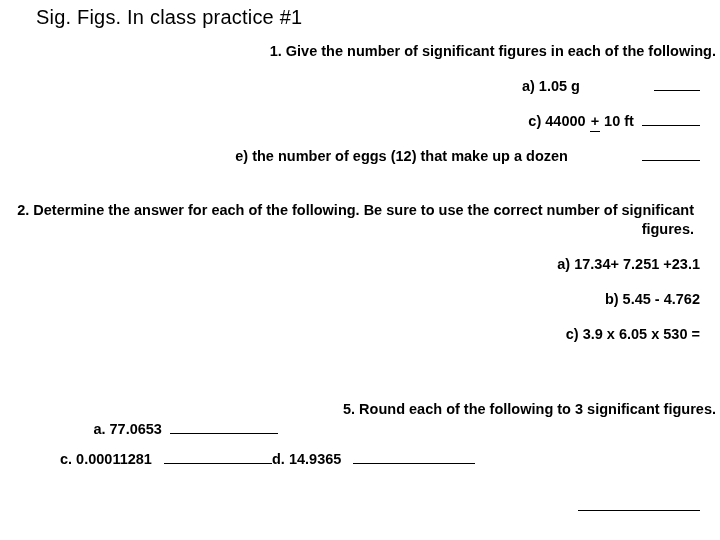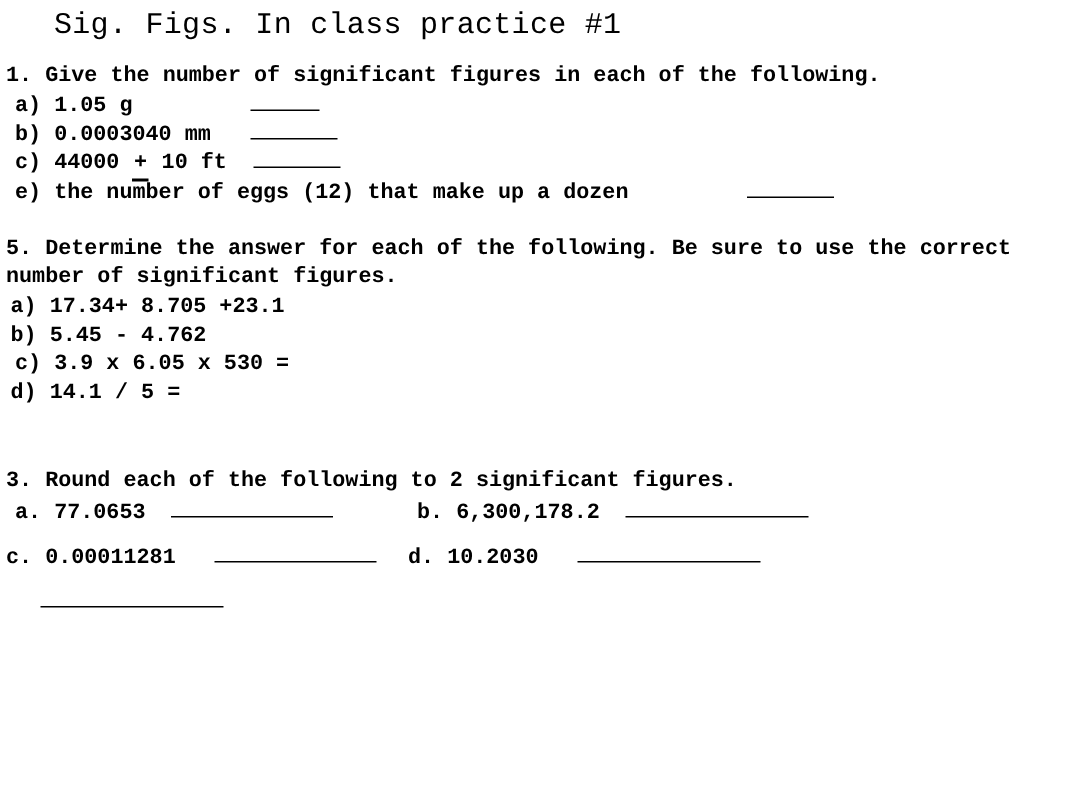--- a/index.html
+++ b/index.html
@@ -19,7 +19,6 @@
     width: 720px;
     height: 420px;
     box-sizing: border-box;
-    font-family: Liberation Mono, monospace;
   }
   .title {
     position: absolute;

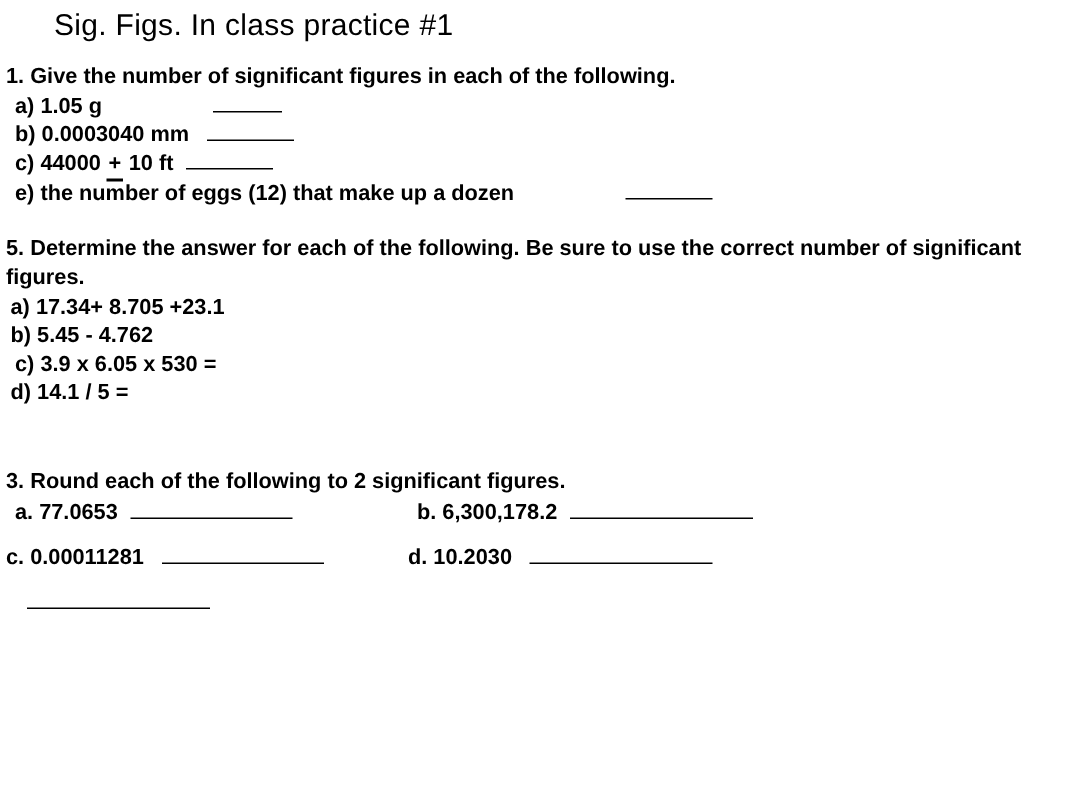--- a/index.html
+++ b/index.html
@@ -37,6 +37,7 @@
     font-size: 14.5px;
     font-weight: bold;
     line-height: 1.32;
+    text-align: right;
   }
   .q-head {
     margin: 0 0 1px 0;

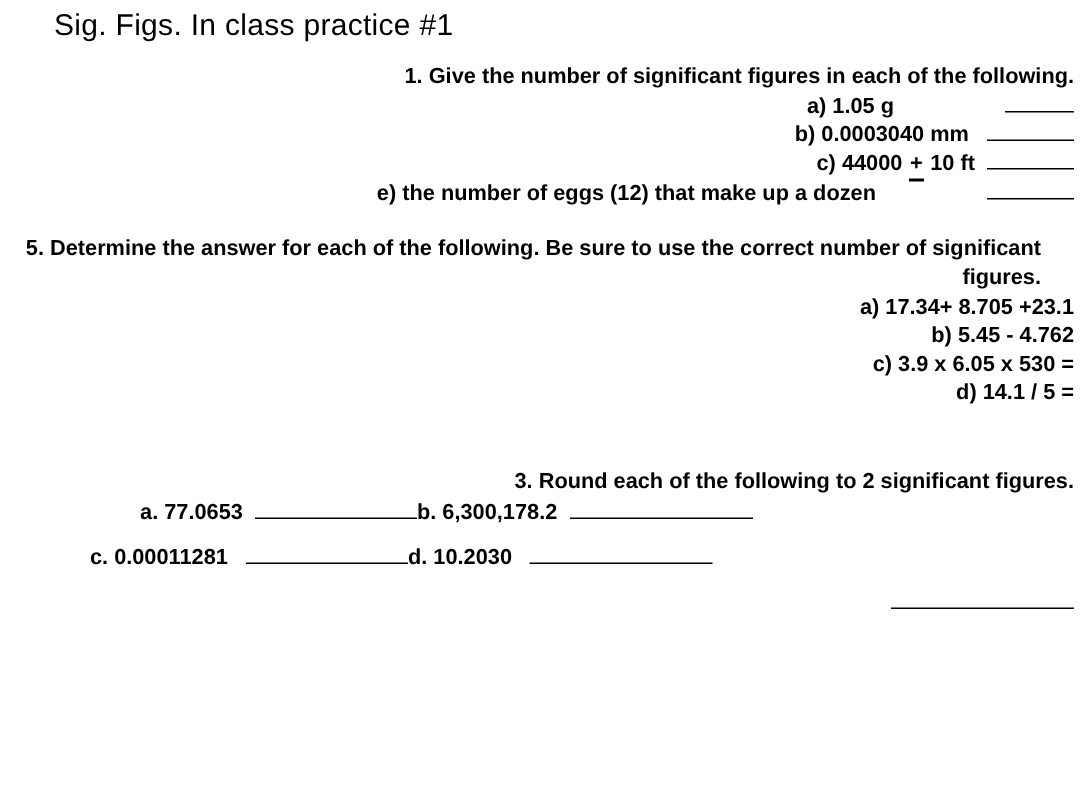--- a/index.html
+++ b/index.html
@@ -48,7 +48,7 @@
     width: 690px;
   }
   .item {
-    margin: 0;
+    margin: 16px;
     white-space: nowrap;
   }
   .indent1 { padding-left: 6px; }

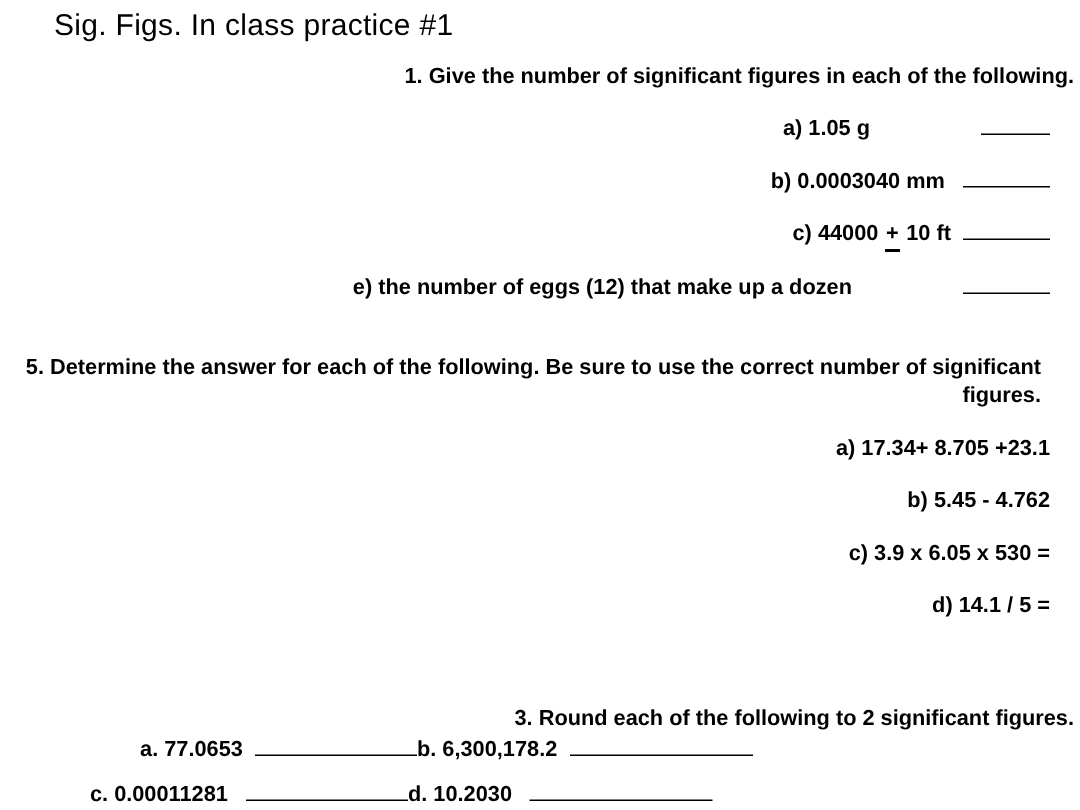--- a/index.html
+++ b/index.html
@@ -101,10 +101,6 @@
       <span class="sp-wide"></span><span class="blank b-sm"></span>
     </p>
 
-    <p class="item indent1">
-      <span>b)  0.0003040 mm</span>
-      &nbsp; <span class="blank b-md"></span>
-    </p>
 
     <p class="item indent1">
       <span>c)  44000 </span><span class="plusminus"><span>+</span><span class="bar"></span></span><span> 10 ft</span>

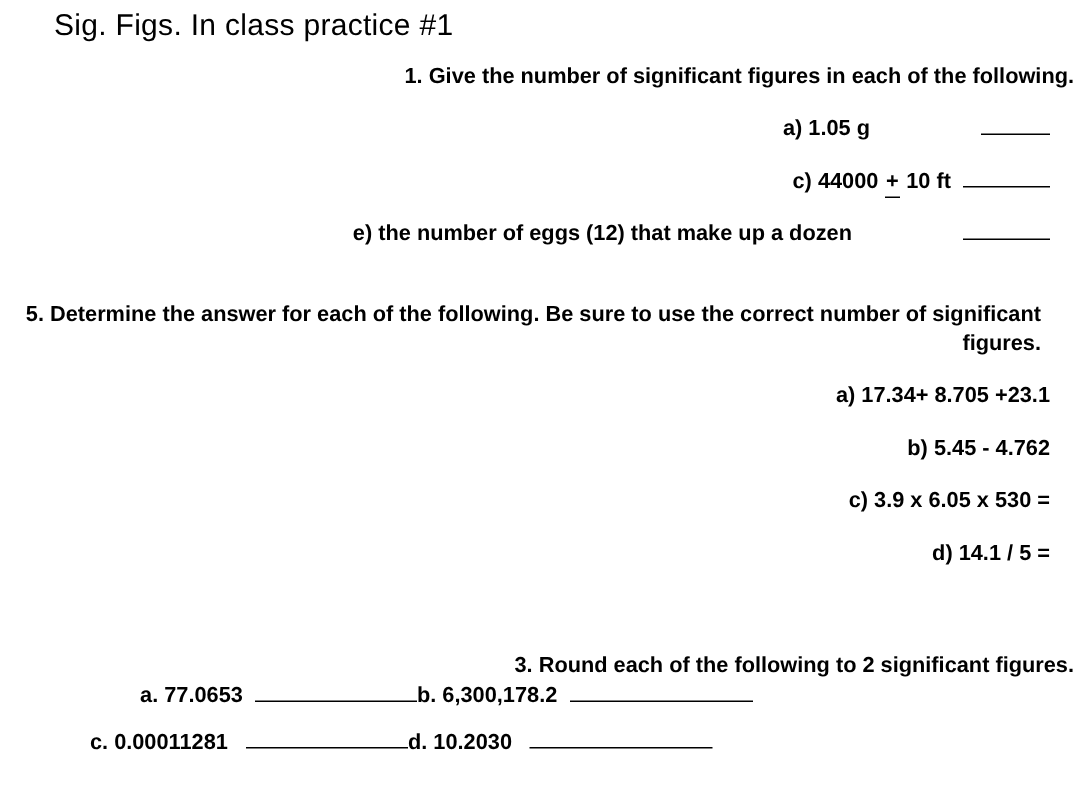--- a/index.html
+++ b/index.html
@@ -115,7 +115,7 @@
 
     <div class="gap-md"></div>
 
-    <p class="q-head wrap">5. Determine the answer for each of the following.  Be sure to  use the correct number of significant figures.</p>
+    <p class="q-head wrap">2. Determine the answer for each of the following.  Be sure to  use the correct number of significant figures.</p>
 
     <p class="item indent2">a)   17.34+ 8.705 +23.1</p>
     <p class="item indent2">b)    5.45 -  4.762</p>

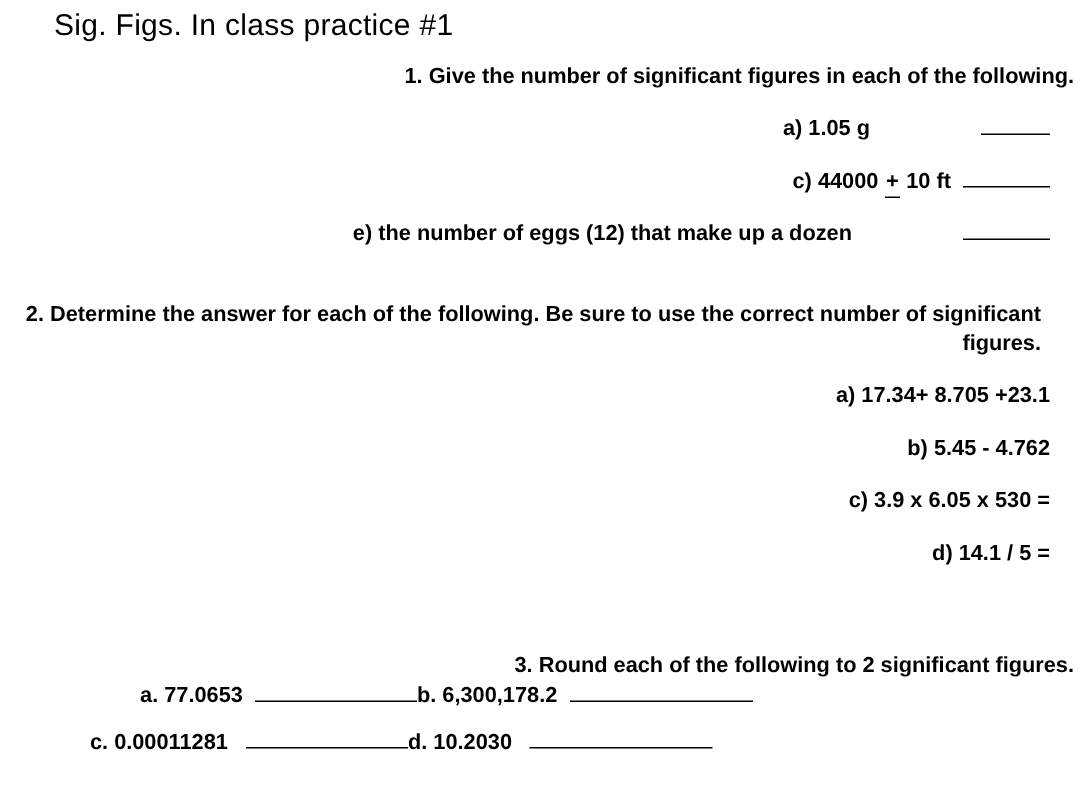--- a/index.html
+++ b/index.html
@@ -117,7 +117,7 @@
 
     <p class="q-head wrap">2. Determine the answer for each of the following.  Be sure to  use the correct number of significant figures.</p>
 
-    <p class="item indent2">a)   17.34+ 8.705 +23.1</p>
+    <p class="item indent2">a)   17.34+ 7.251 +23.1</p>
     <p class="item indent2">b)    5.45 -  4.762</p>
     <p class="item indent1">c) 3.9 x 6.05 x 530 =</p>
     <p class="item indent2">d)  14.1 / 5  =</p>

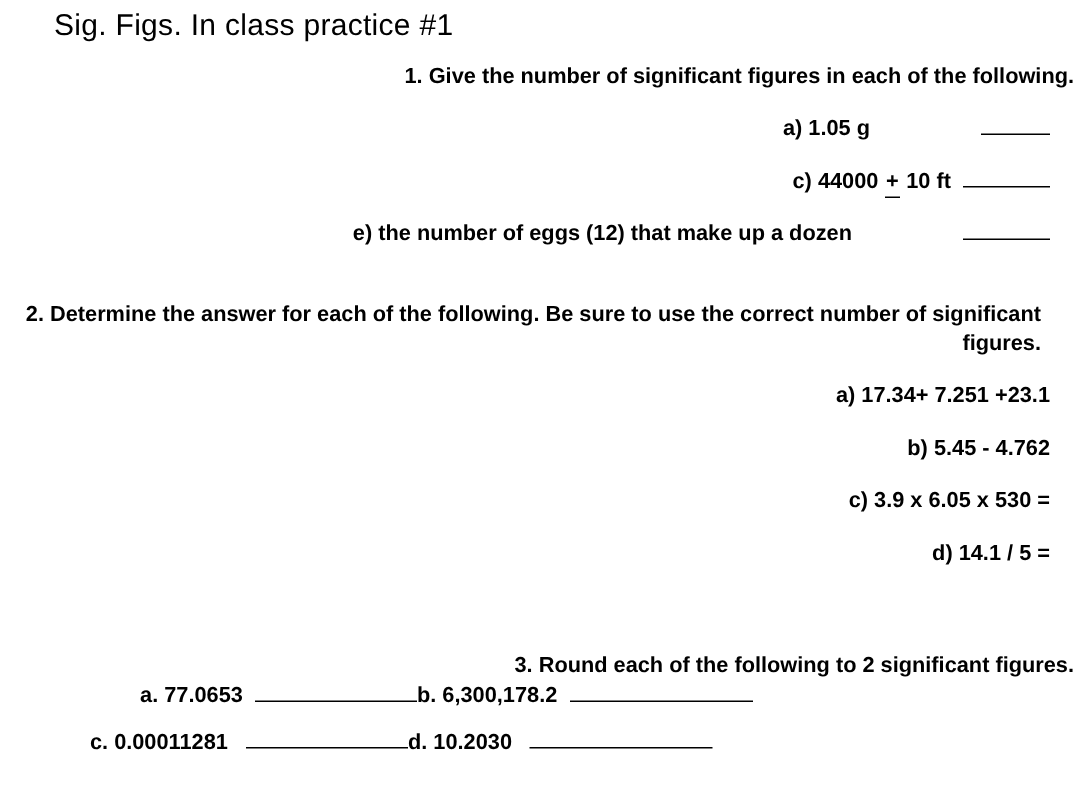--- a/index.html
+++ b/index.html
@@ -120,7 +120,6 @@
     <p class="item indent2">a)   17.34+ 7.251 +23.1</p>
     <p class="item indent2">b)    5.45 -  4.762</p>
     <p class="item indent1">c) 3.9 x 6.05 x 530 =</p>
-    <p class="item indent2">d)  14.1 / 5  =</p>
 
     <div class="gap-lg"></div>
 

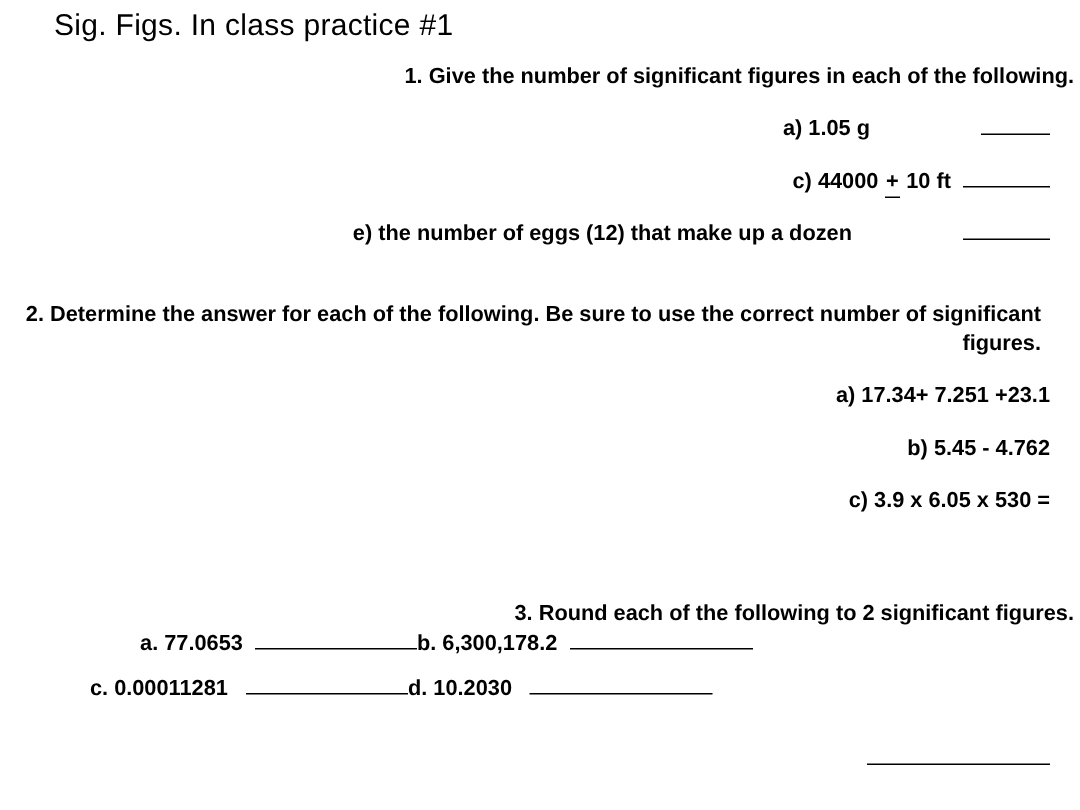--- a/index.html
+++ b/index.html
@@ -123,7 +123,7 @@
 
     <div class="gap-lg"></div>
 
-    <p class="q-head">3. Round each of the following to 2 significant figures.</p>
+    <p class="q-head">5. Round each of the following to 3 significant figures.</p>
 
     <div class="row indent1">
       <div class="col-a">

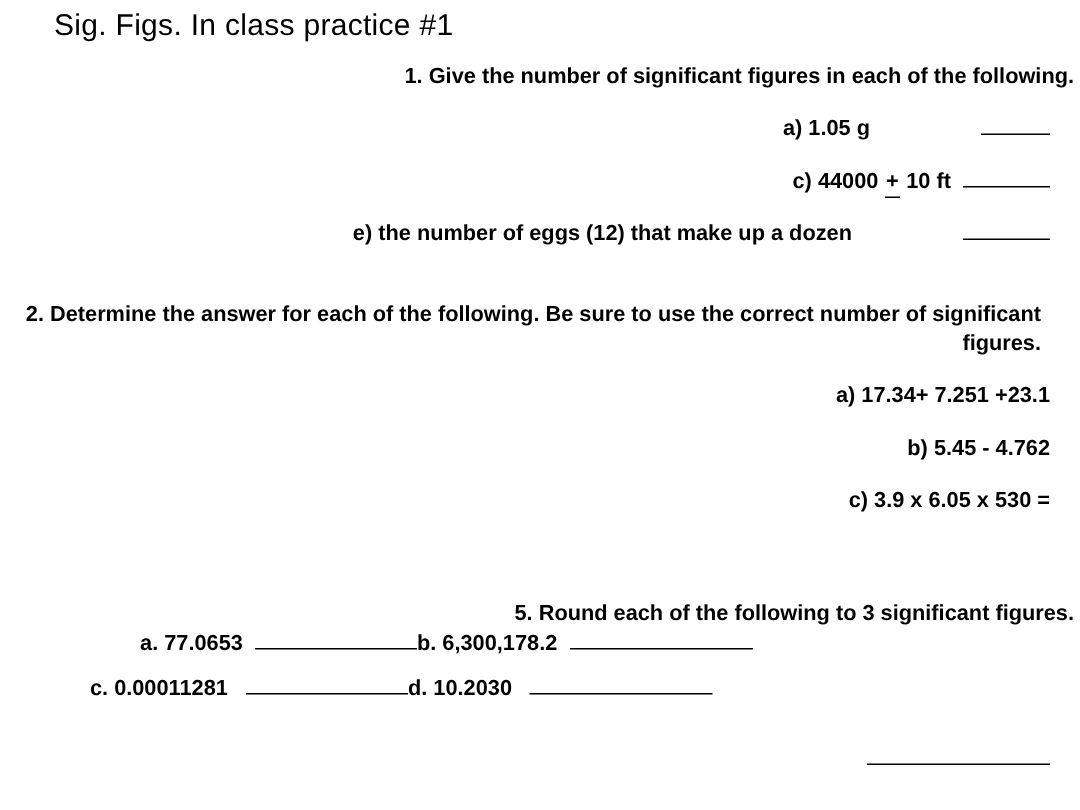--- a/index.html
+++ b/index.html
@@ -130,10 +130,6 @@
         <span>a. 77.0653</span>
         &nbsp;<span class="blank b-xl"></span>
       </div>
-      <div>
-        <span>b. 6,300,178.2</span>
-        &nbsp;<span class="blank b-xxl"></span>
-      </div>
     </div>
 
     <div class="gap-sm"></div>

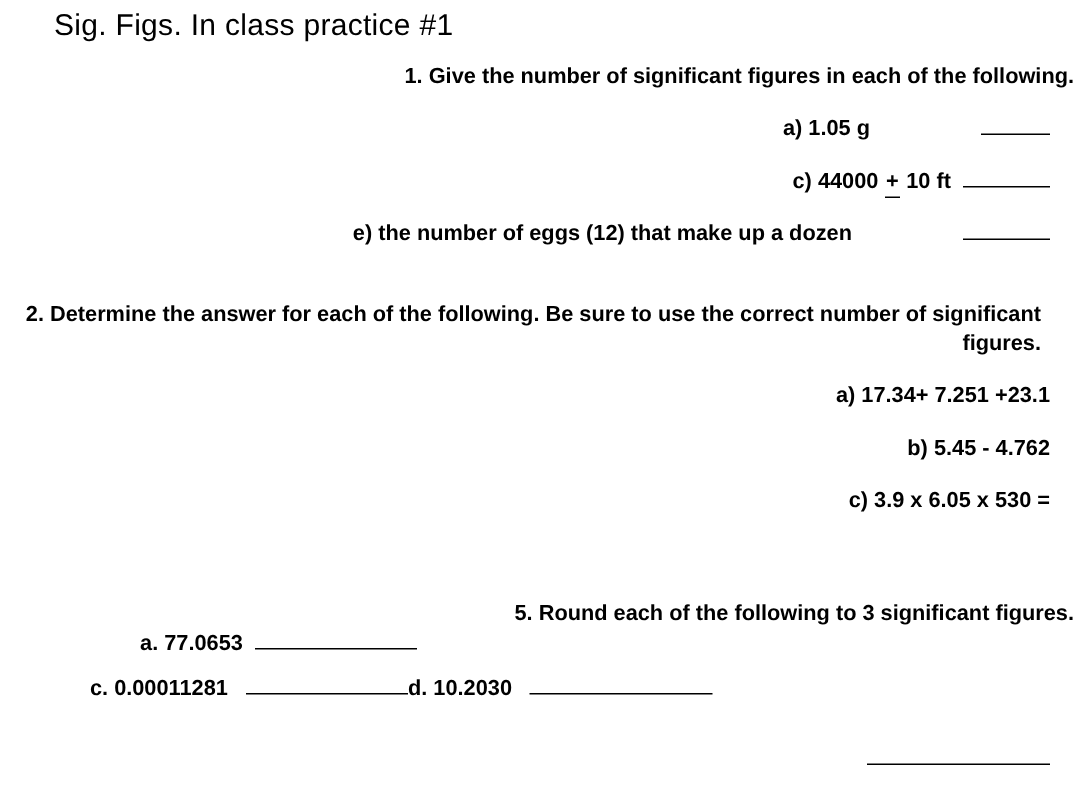--- a/index.html
+++ b/index.html
@@ -140,7 +140,7 @@
         &nbsp;&nbsp;<span class="blank b-xl"></span>
       </div>
       <div>
-        <span>d. 10.2030</span>
+        <span>d. 14.9365</span>
         &nbsp;&nbsp;<span class="blank b-xxl"></span>
       </div>
     </div>

